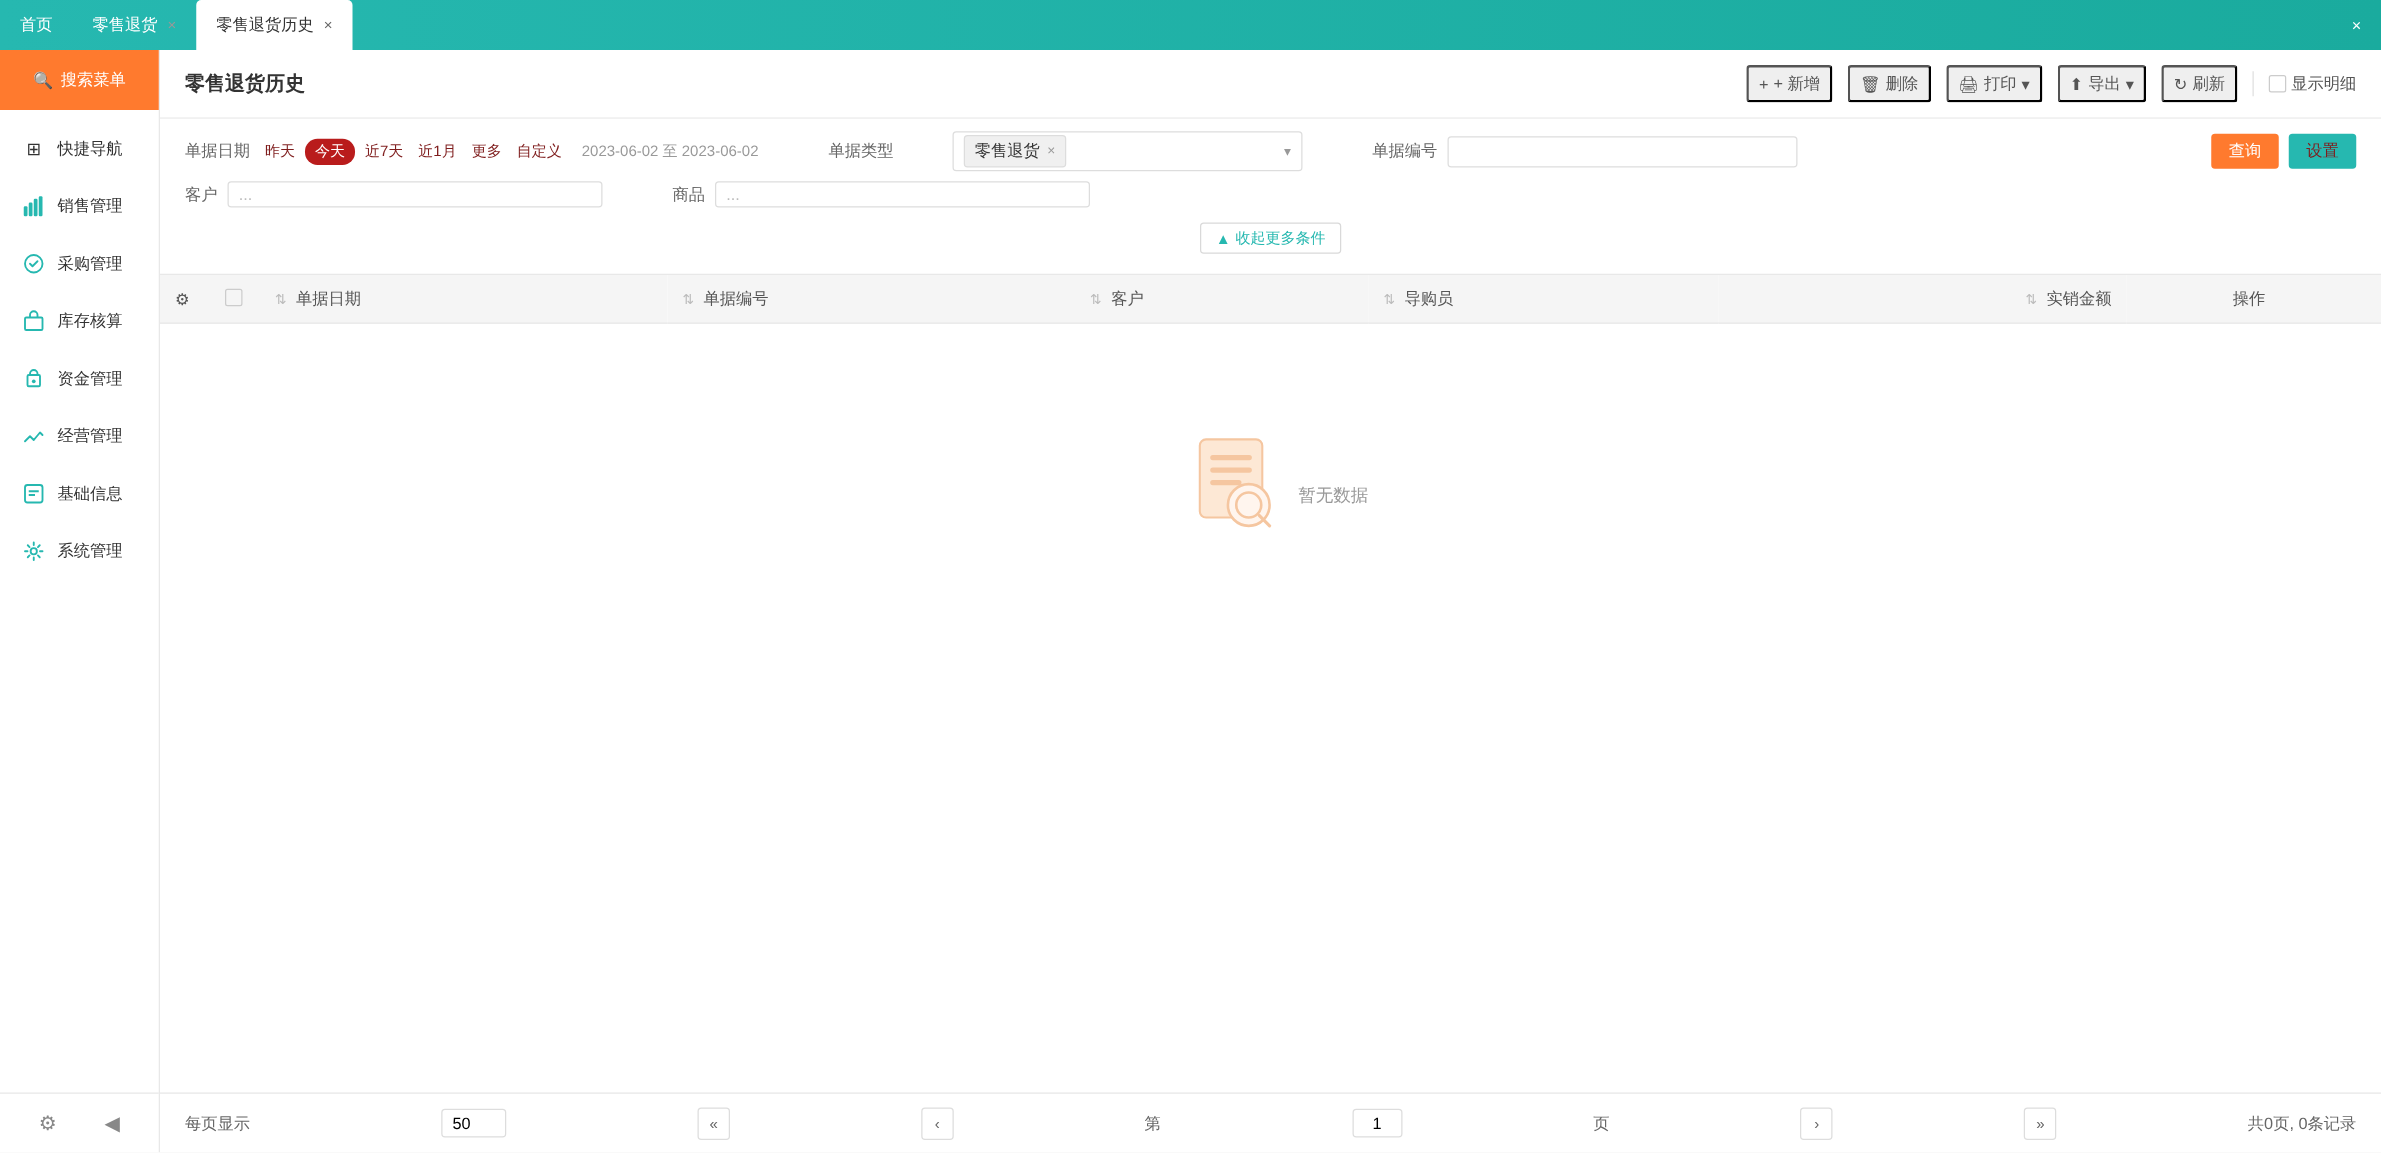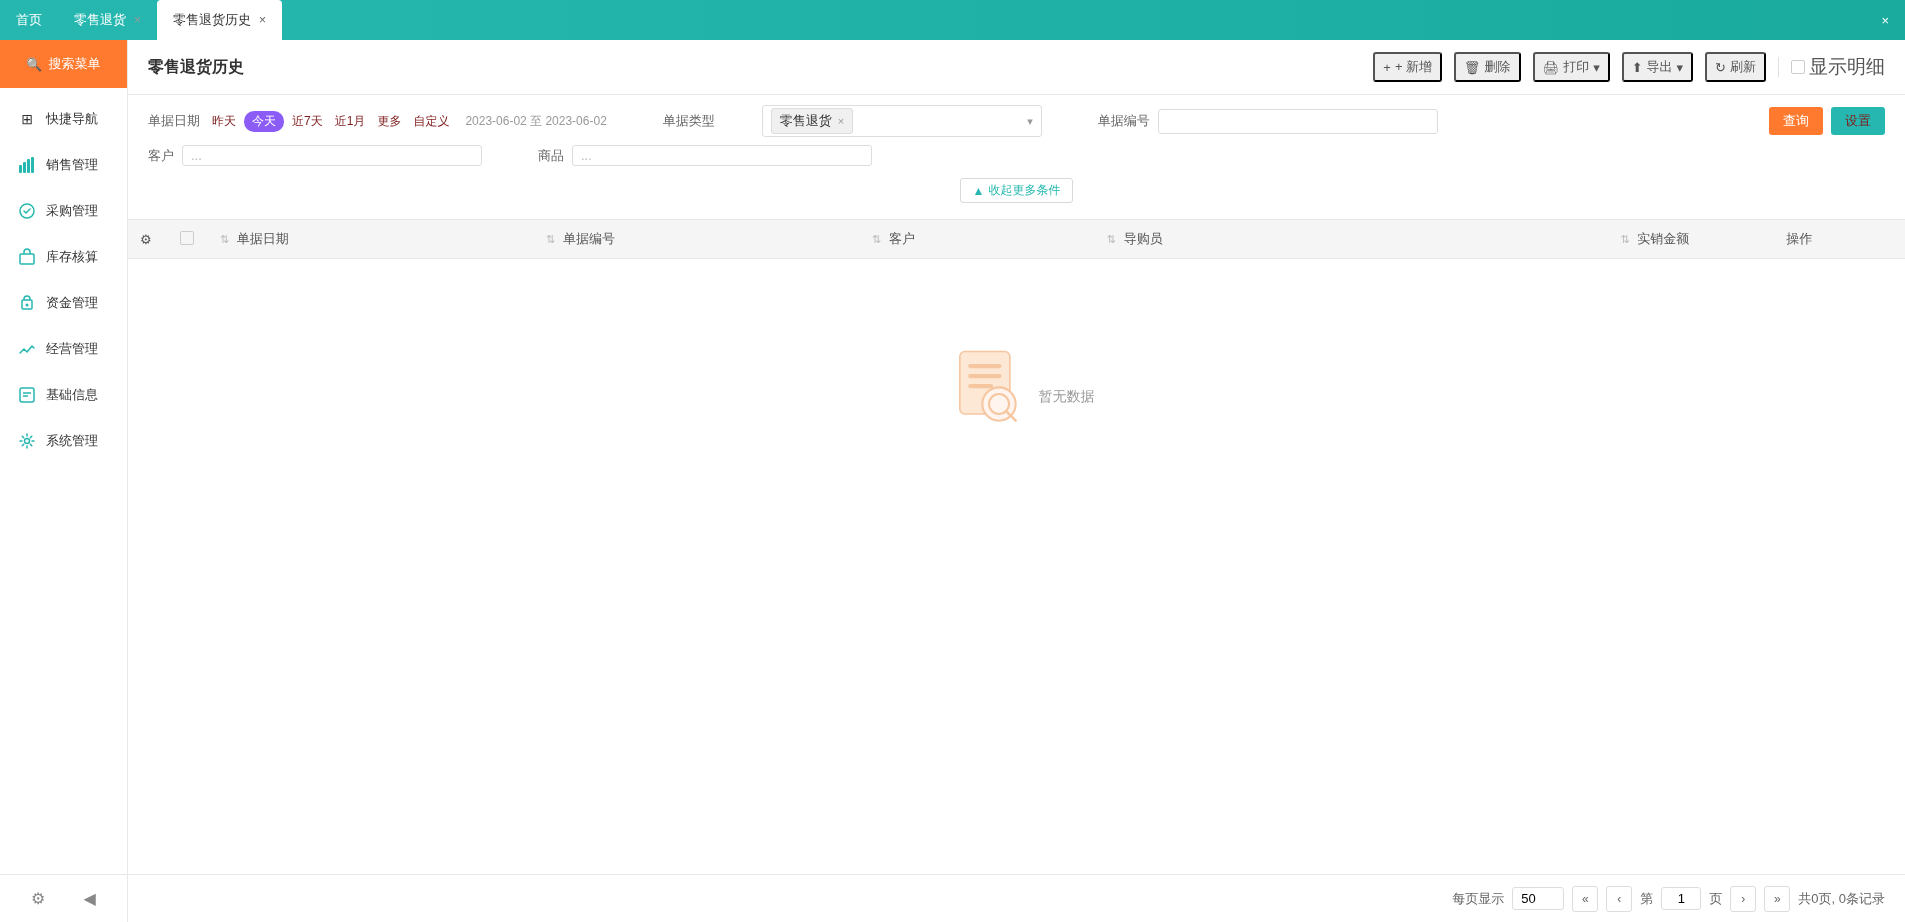--- a/index.html
+++ b/index.html
@@ -173,7 +173,7 @@
       display: flex;
       align-items: center;
       gap: 4px;
-      font-size: 19px;
+      font-size: 13px;
       color: #555;
     }
     .checkbox-small {

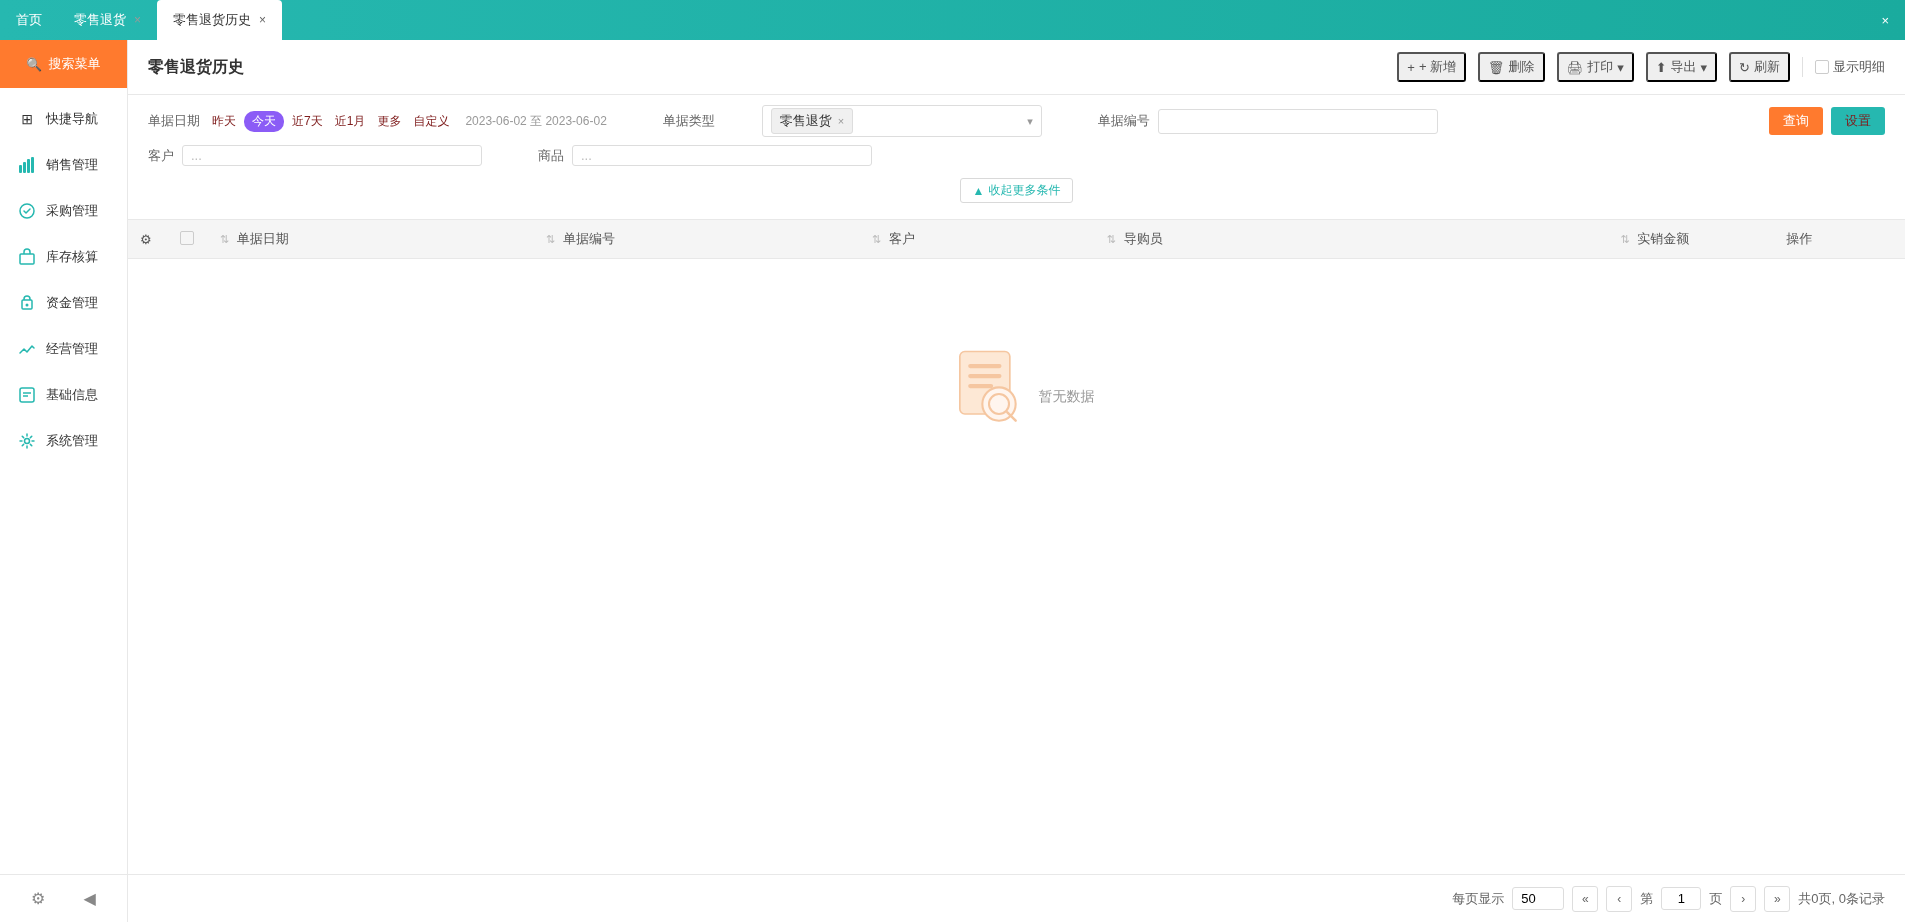--- a/index.html
+++ b/index.html
@@ -219,7 +219,7 @@
       border-radius: 2px;
     }
     .date-btn.active {
-      background: #8b5cf6;
+      background: #b91c1c;
       color: #fff;
       border-radius: 10px;
       padding: 2px 8px;

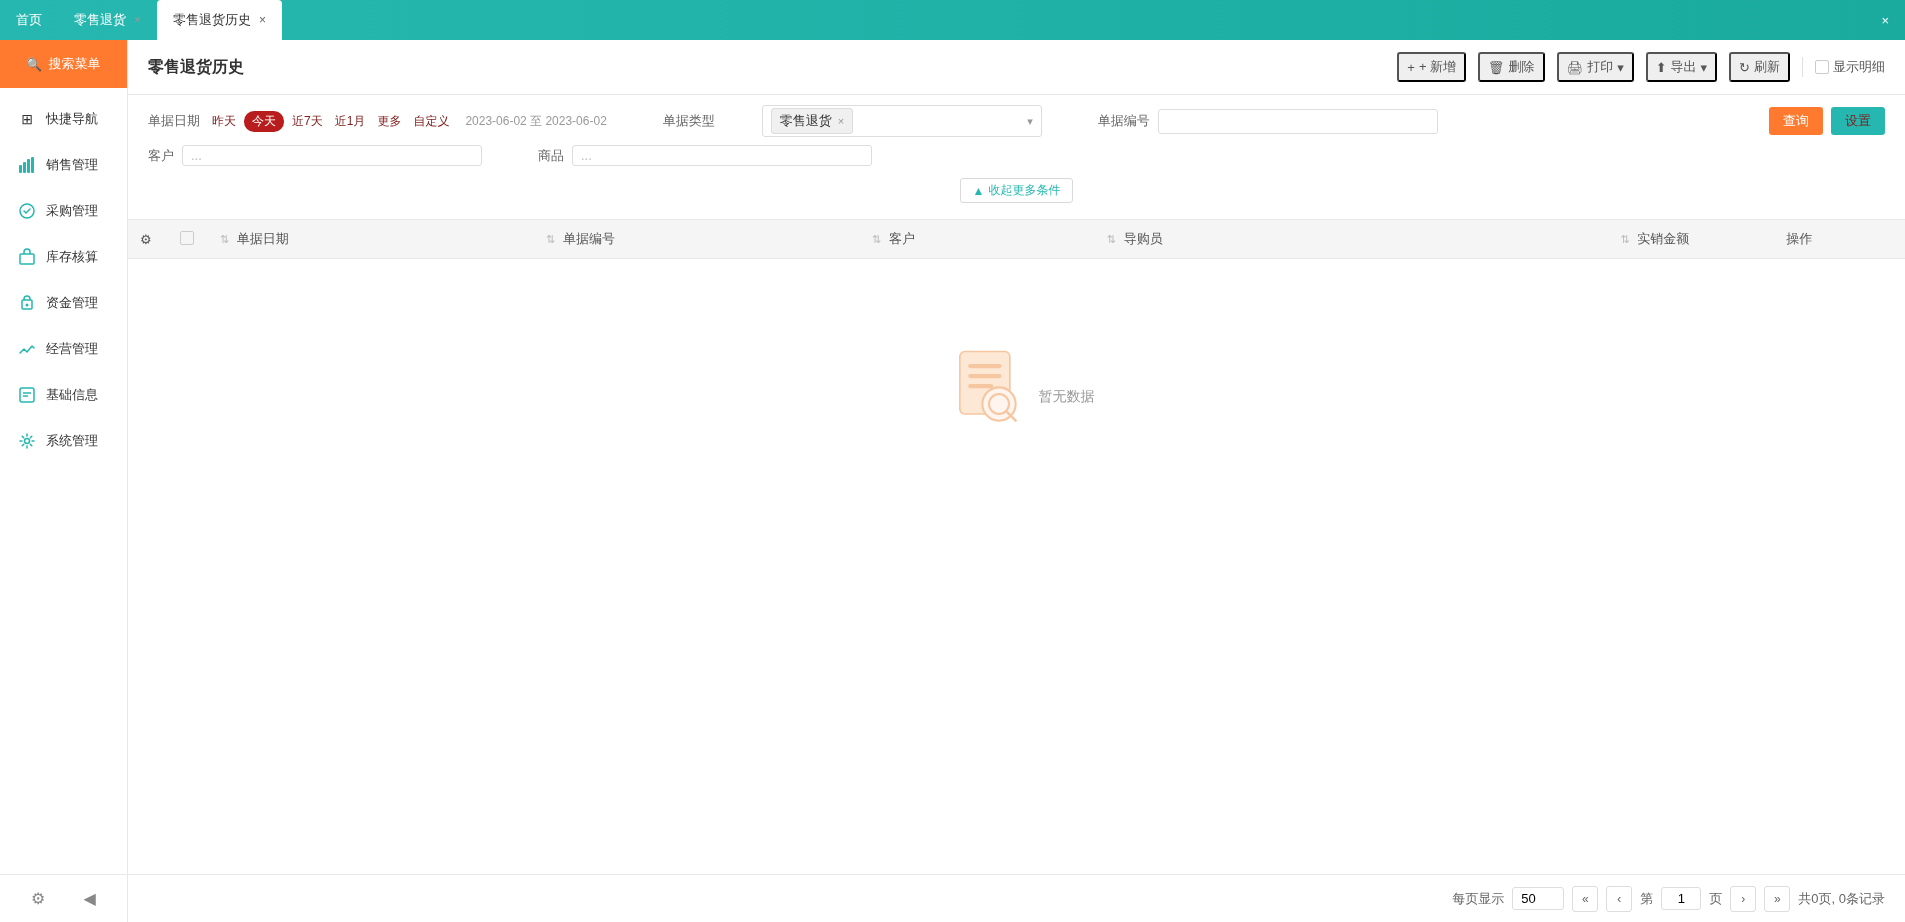--- a/index.html
+++ b/index.html
@@ -373,7 +373,7 @@
       border-top: 1px solid #e8e8e8;
       display: flex;
       align-items: center;
-      justify-content: flex-end;
+      justify-content: space-between;
       padding: 10px 20px;
       gap: 8px;
       font-size: 13px;

